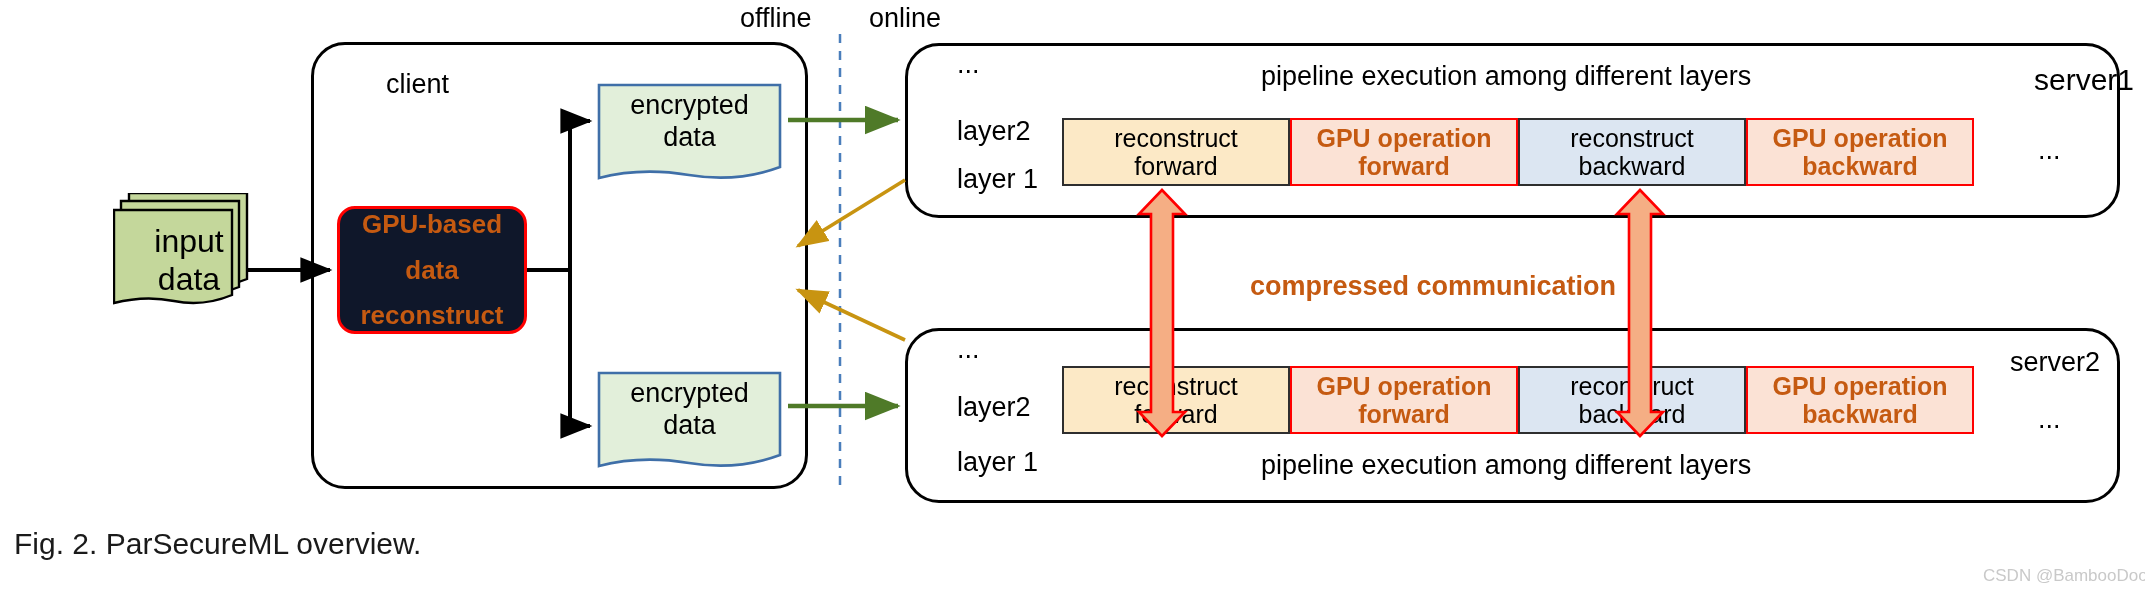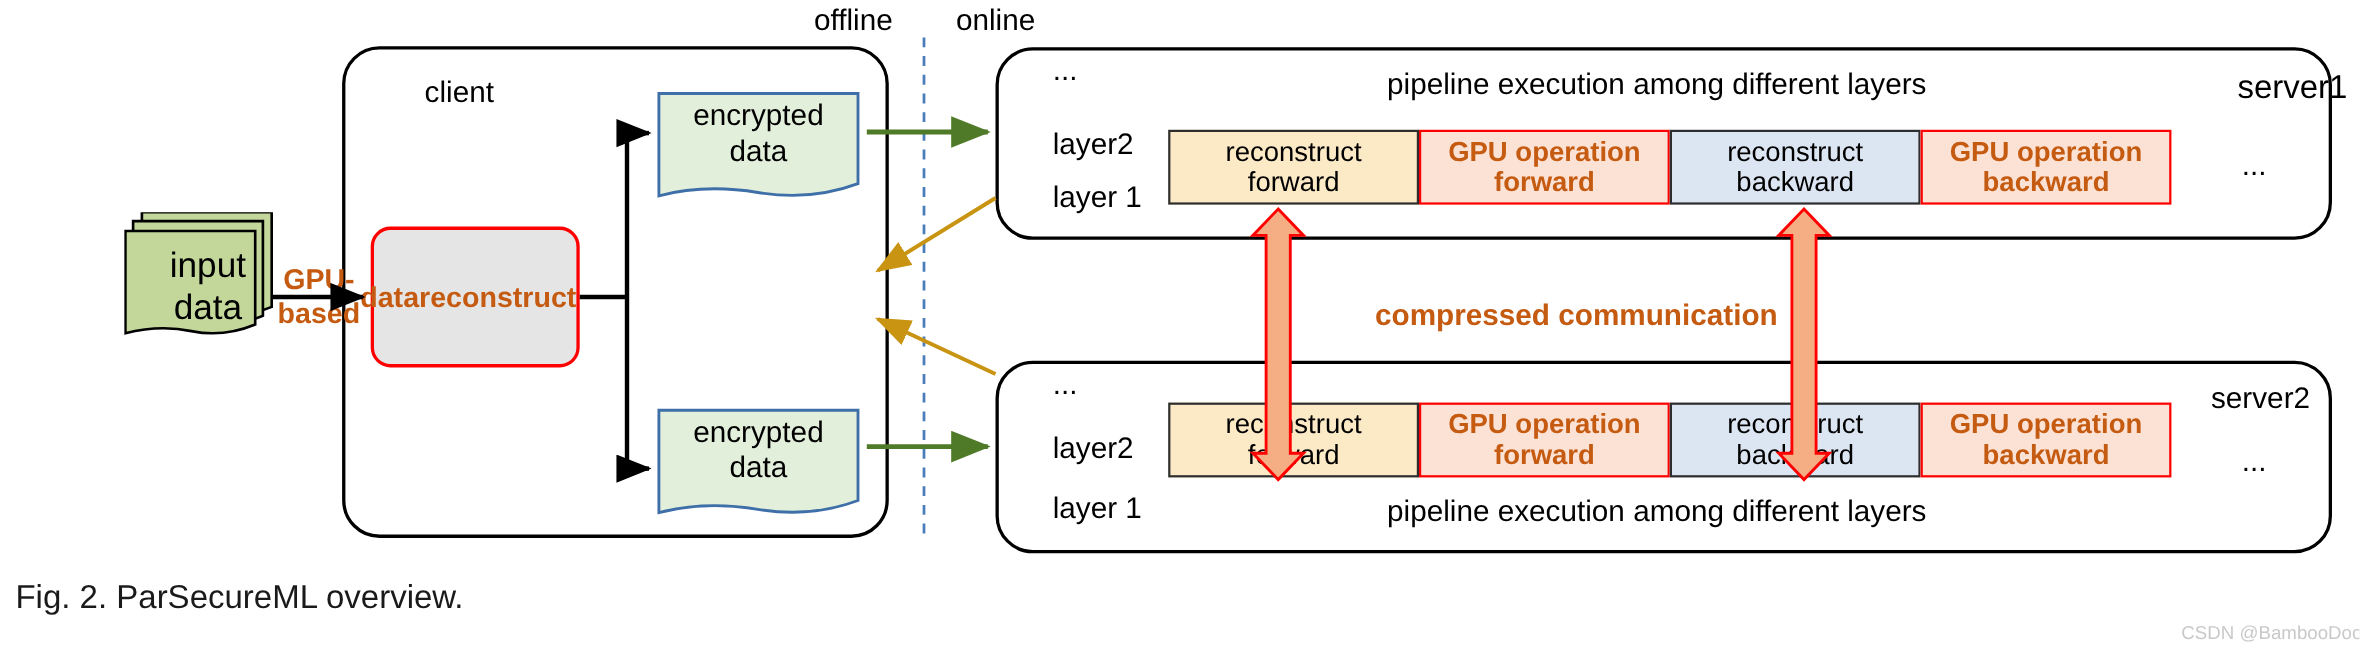--- a/index.html
+++ b/index.html
@@ -43,11 +43,12 @@
     position: absolute;
     border: 3px solid #FF0000;
     border-radius: 18px;
-    background: #e5e5e5;
-    box-sizing: border-box;
-    display: flex;
-    align-items: center;
-    justify-content: flex-end;
+    background: #0f172a;
+    box-sizing: border-box;
+    display: flex;
+    flex-direction: column;
+    align-items: center;
+    justify-content: space-between;
     color: #C55A11;
     font-weight: 700;
     line-height: 1.18;

